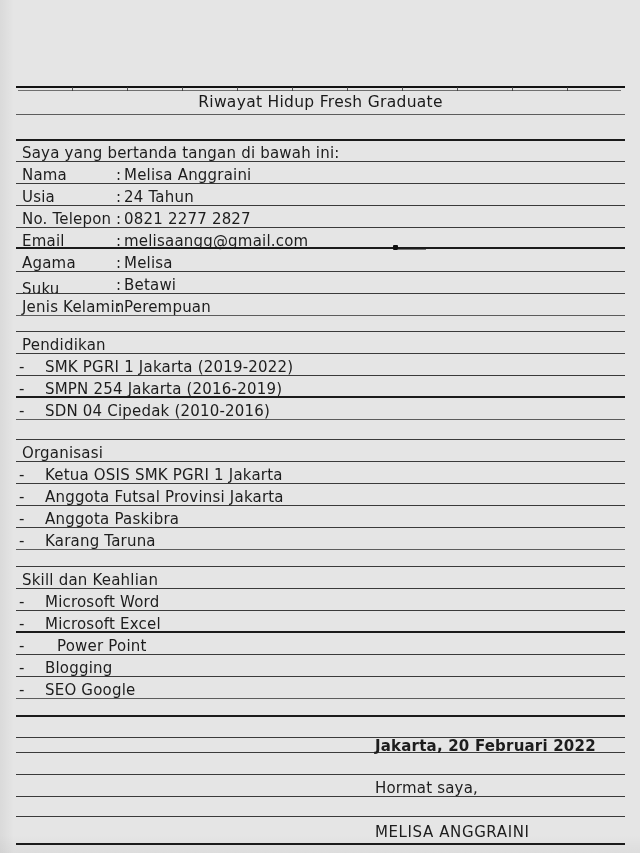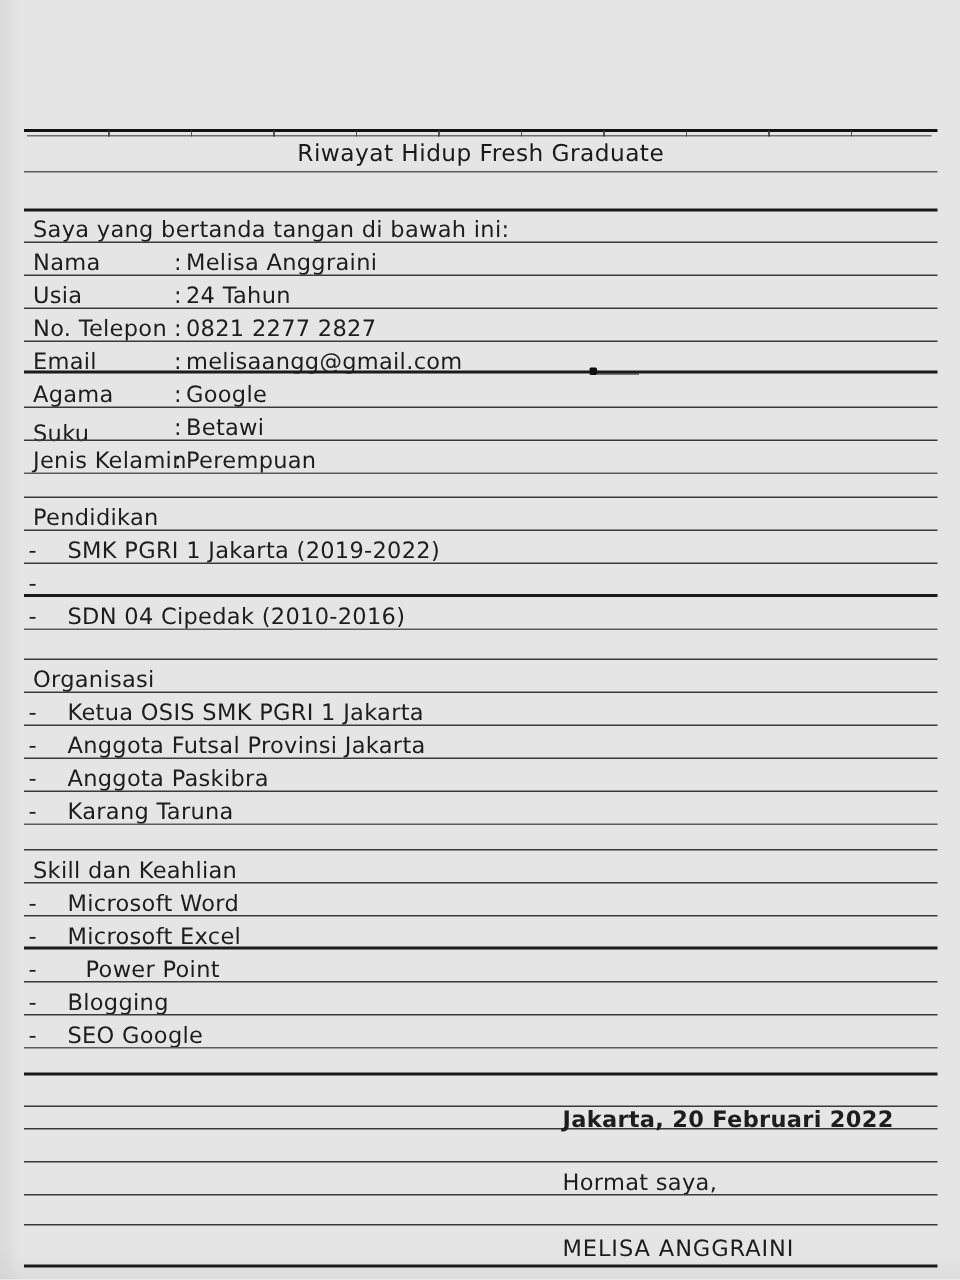--- a/index.html
+++ b/index.html
@@ -177,7 +177,7 @@
 
   <div class="row hand label" style="top:252px;">Agama</div>
   <div class="row hand colon" style="top:252px;">:</div>
-  <div class="row hand value" style="top:252px;">Google</div>
+  <div class="row hand value" style="top:252px;">Melisa</div>
   <div class="rule" style="top:271px;"></div>
 
   <div class="row hand label" style="top:278px;text-align:center;">Suku</div>

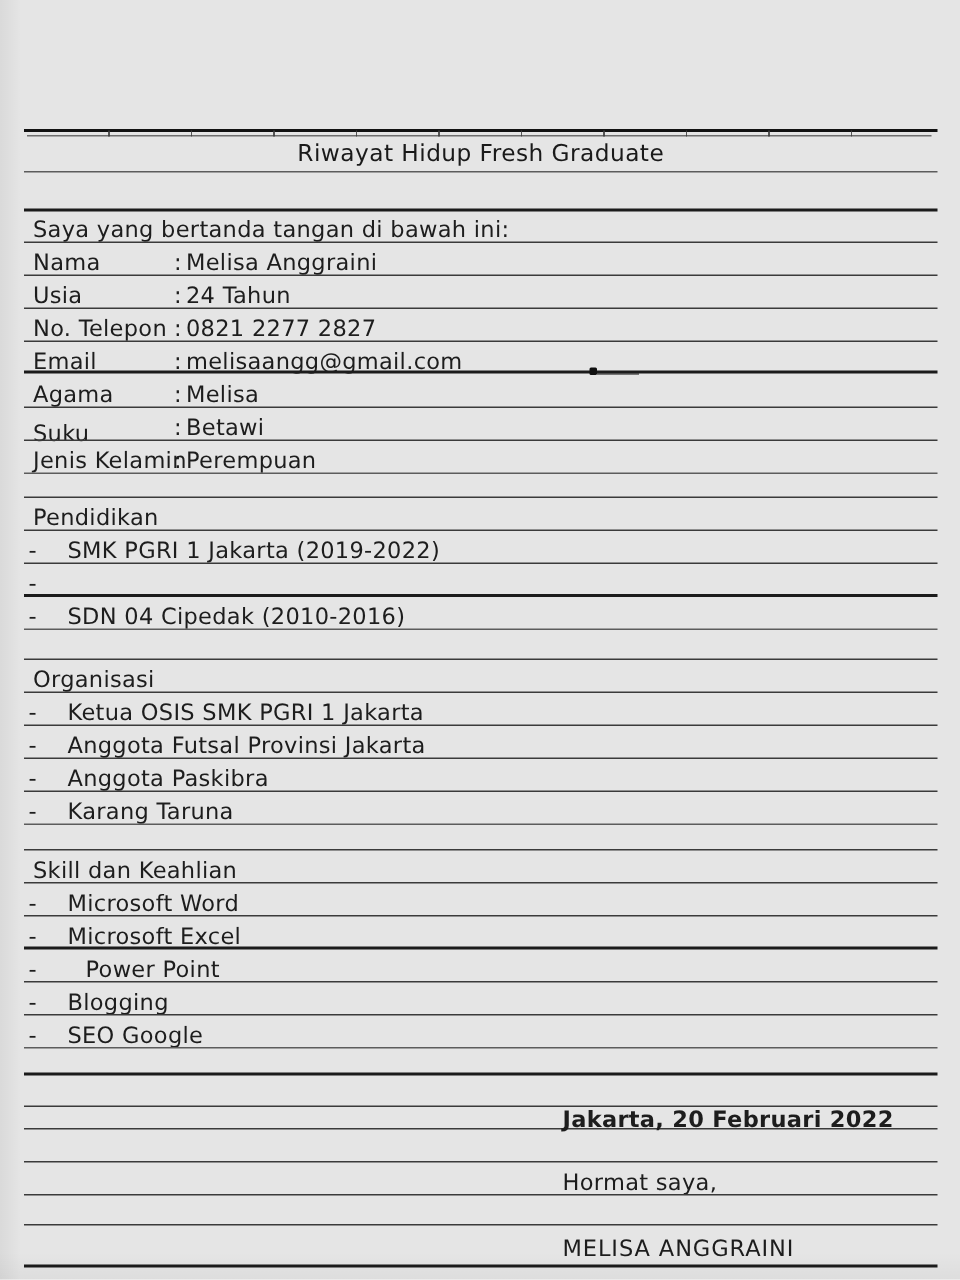--- a/index.html
+++ b/index.html
@@ -199,6 +199,7 @@
   <div class="rule" style="top:375px;"></div>
 
   <div class="row hand dash" style="top:378px;">-</div>
+  <div class="row hand item" style="top:378px;">SMPN 254 Jakarta (2016-2019)</div>
   <div class="rule thick" style="top:396px;"></div>
 
   <div class="row hand dash" style="top:400px;">-</div>

